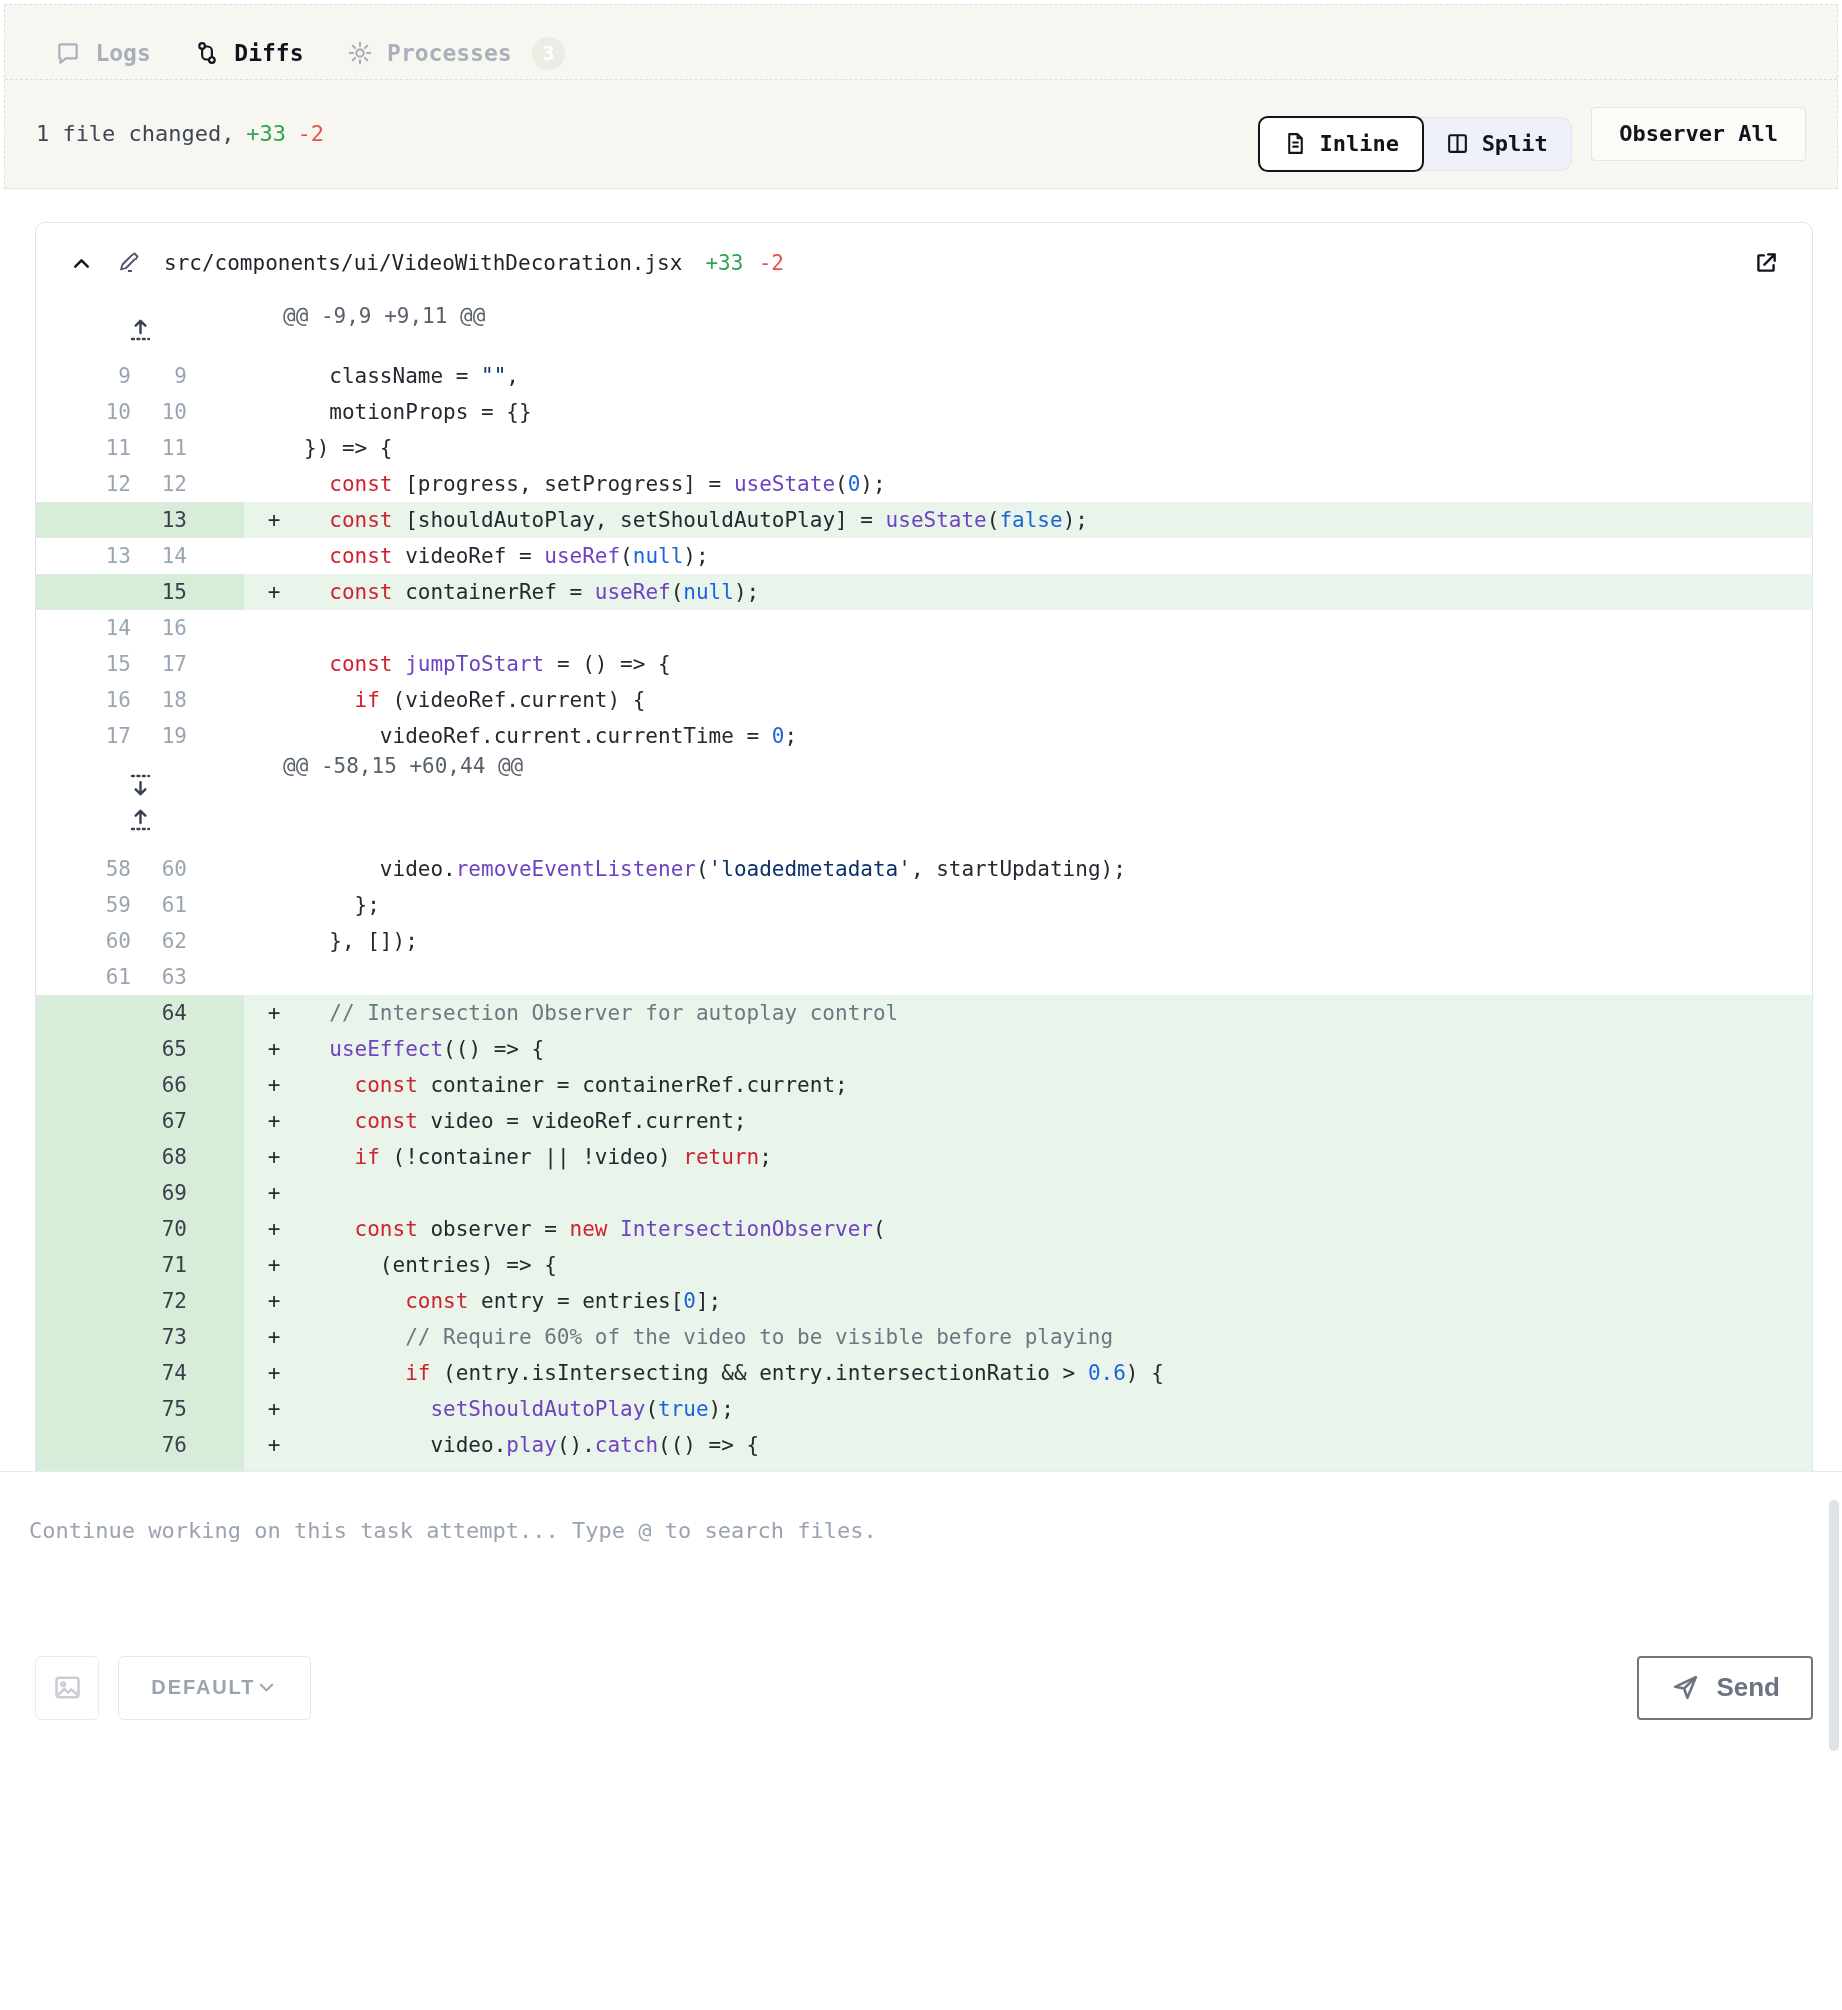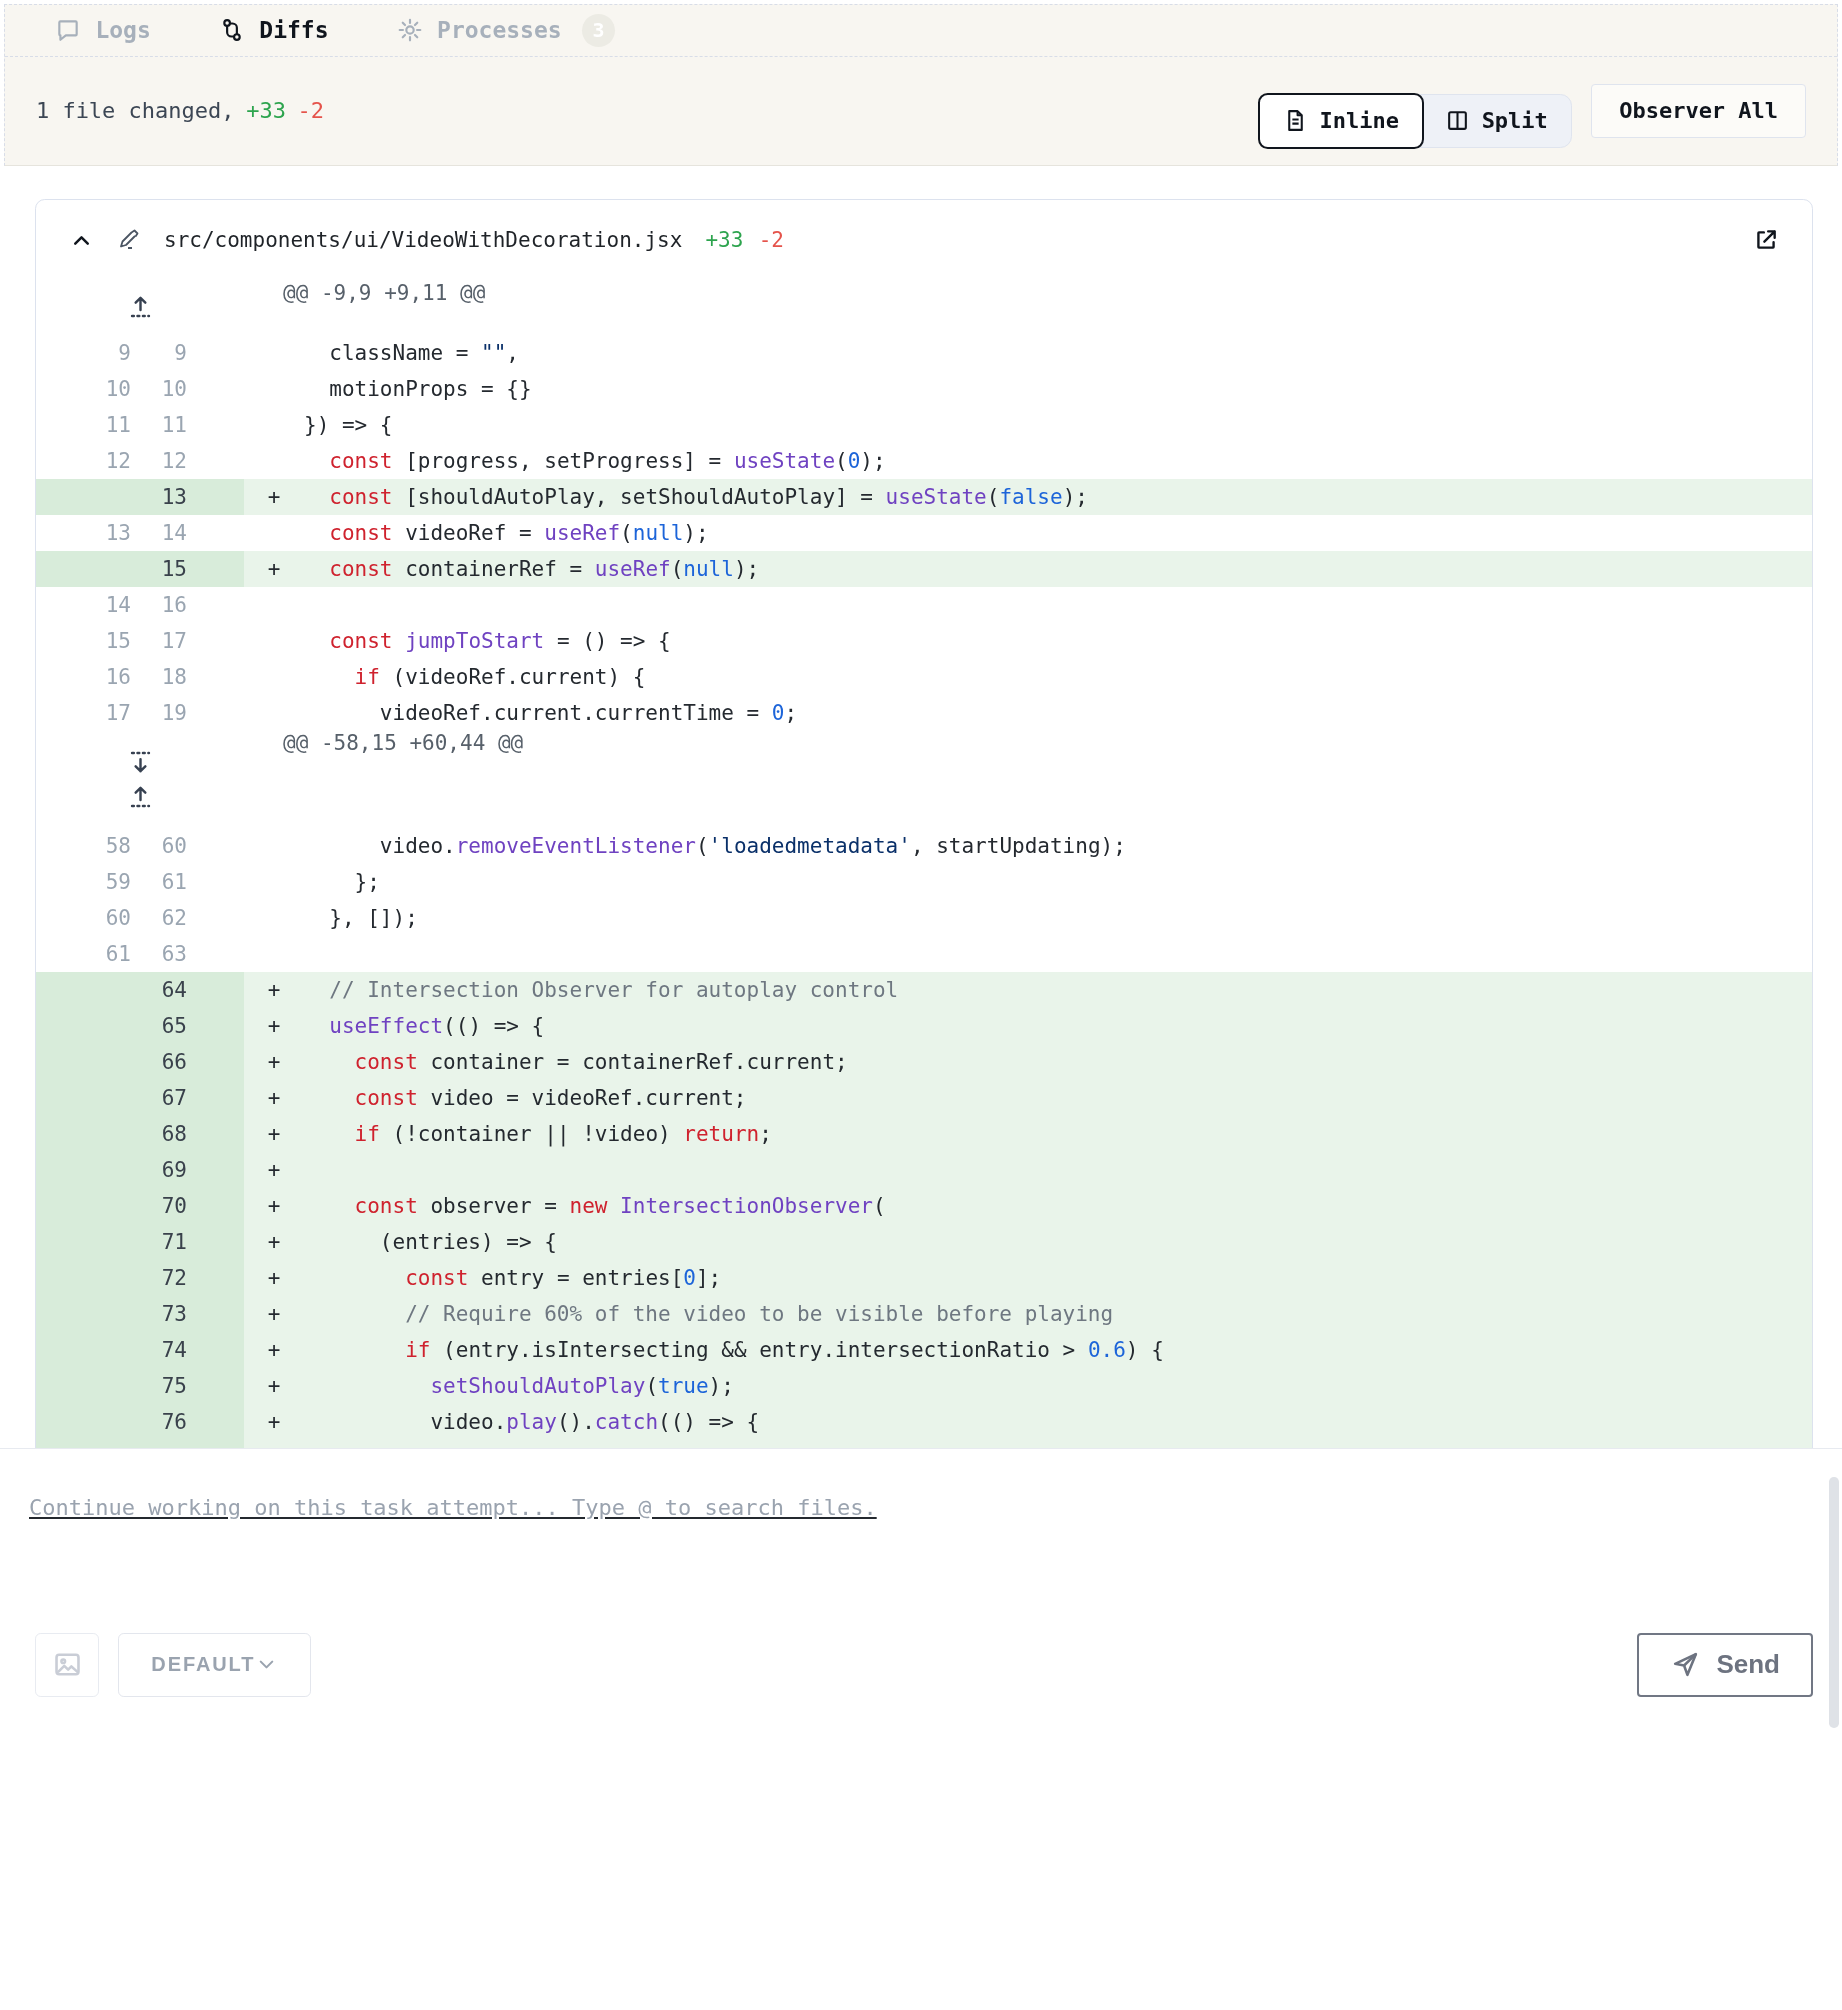--- a/index.html
+++ b/index.html
@@ -9,8 +9,8 @@
   
   .header-wrap { margin:3.9px 3.9px 0 3.9px; background:#f8f6f1;
     border:1px dashed #d8dde8; border-bottom:1px solid #e6e4dd; }
-  .tabbar { height:52px; display:flex; align-items:center; padding:0 50px; gap:68px;
-    border-bottom:1px dashed #d8dde8; }
+  .tabbar { height:52px; display:flex; align-items:center; padding:0 50px; gap:43px;
+    border-bottom:1px dashed #d8dde8;margin-top:23px; }
   .tab { display:flex; align-items:center; gap:14.5px; font-size:23px; font-weight:bold;
     color:#a7b0bb; cursor:pointer; }
   .tab svg { width:26px; height:26px; }

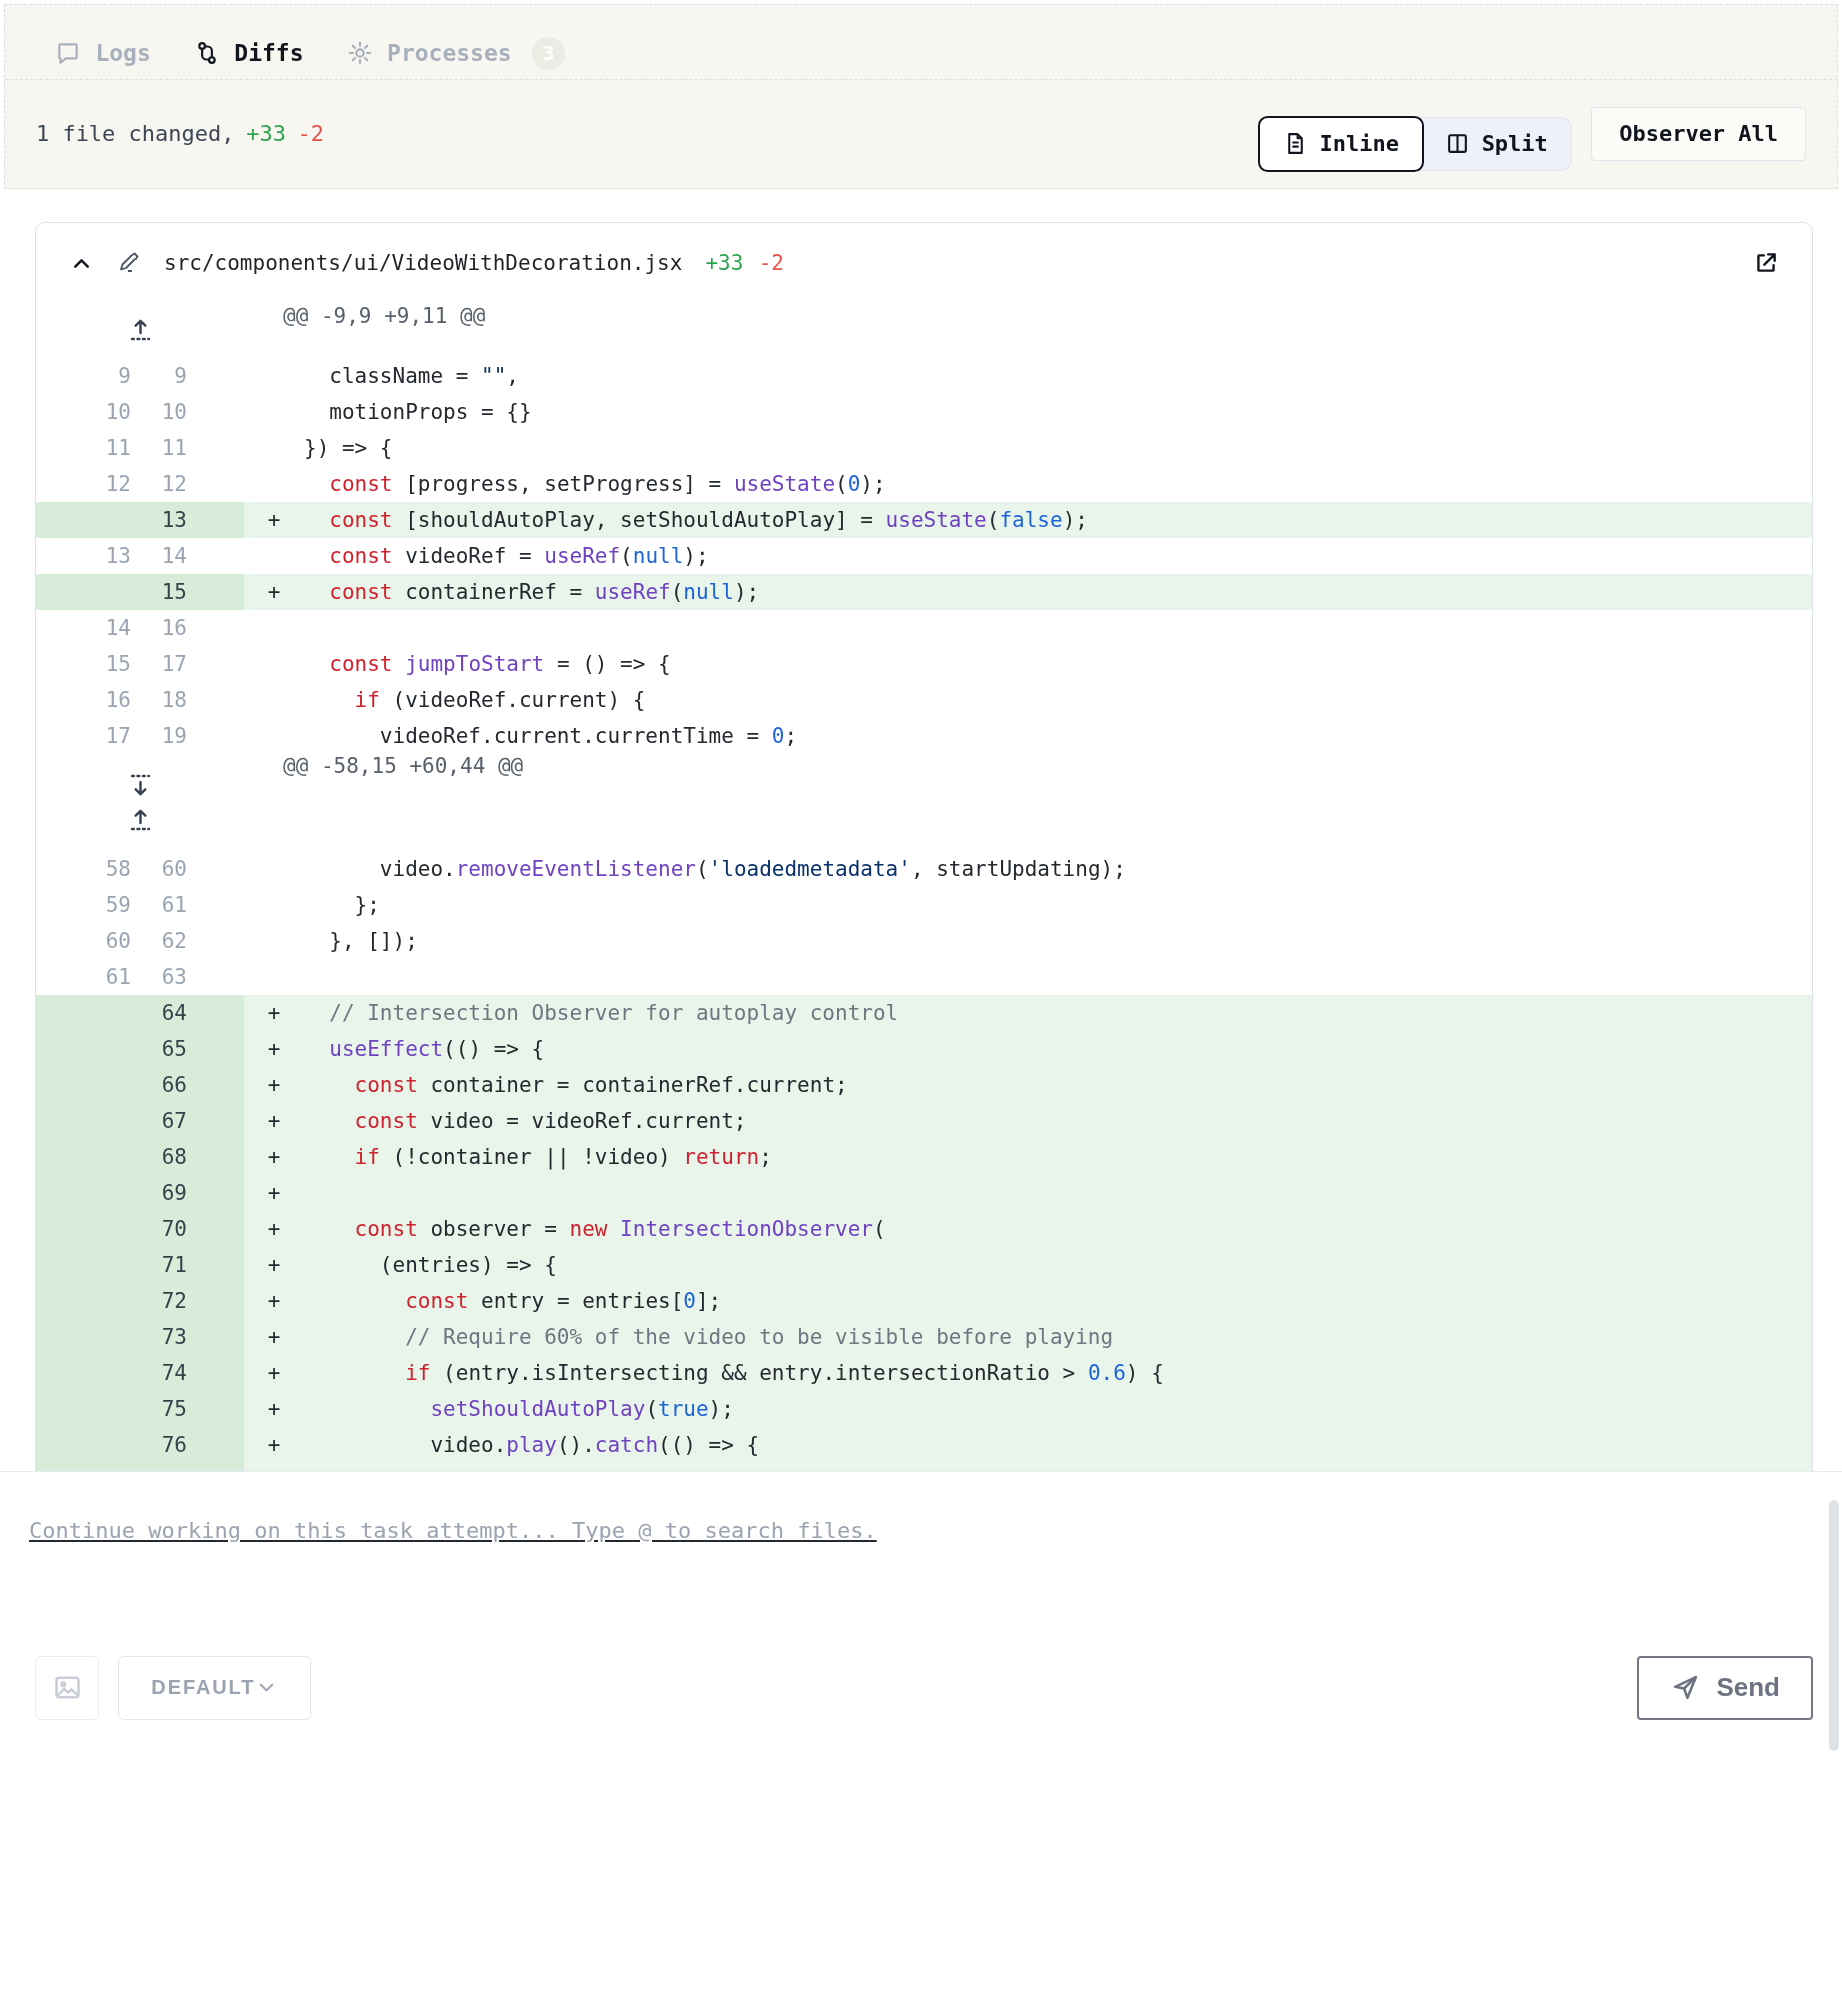--- a/index.html
+++ b/index.html
@@ -71,7 +71,7 @@
     border-top:1px solid #e7eaf0; z-index:5; }
   .prompt-input { display:block; width:1448px; margin:46px 0 0 29px; border:none; outline:none;
     resize:none; font-family:"DejaVu Sans Mono", monospace; font-size:22px; color:#24292f;
-    background:transparent; height:58px;text-decoration:underline; }
+    background:transparent; height:58px; }
   .prompt-input::placeholder { color:#9aa3af; }
   .composer-bottom { position:absolute; left:35px; right:29px; bottom:31px;
     display:flex; align-items:center; }

